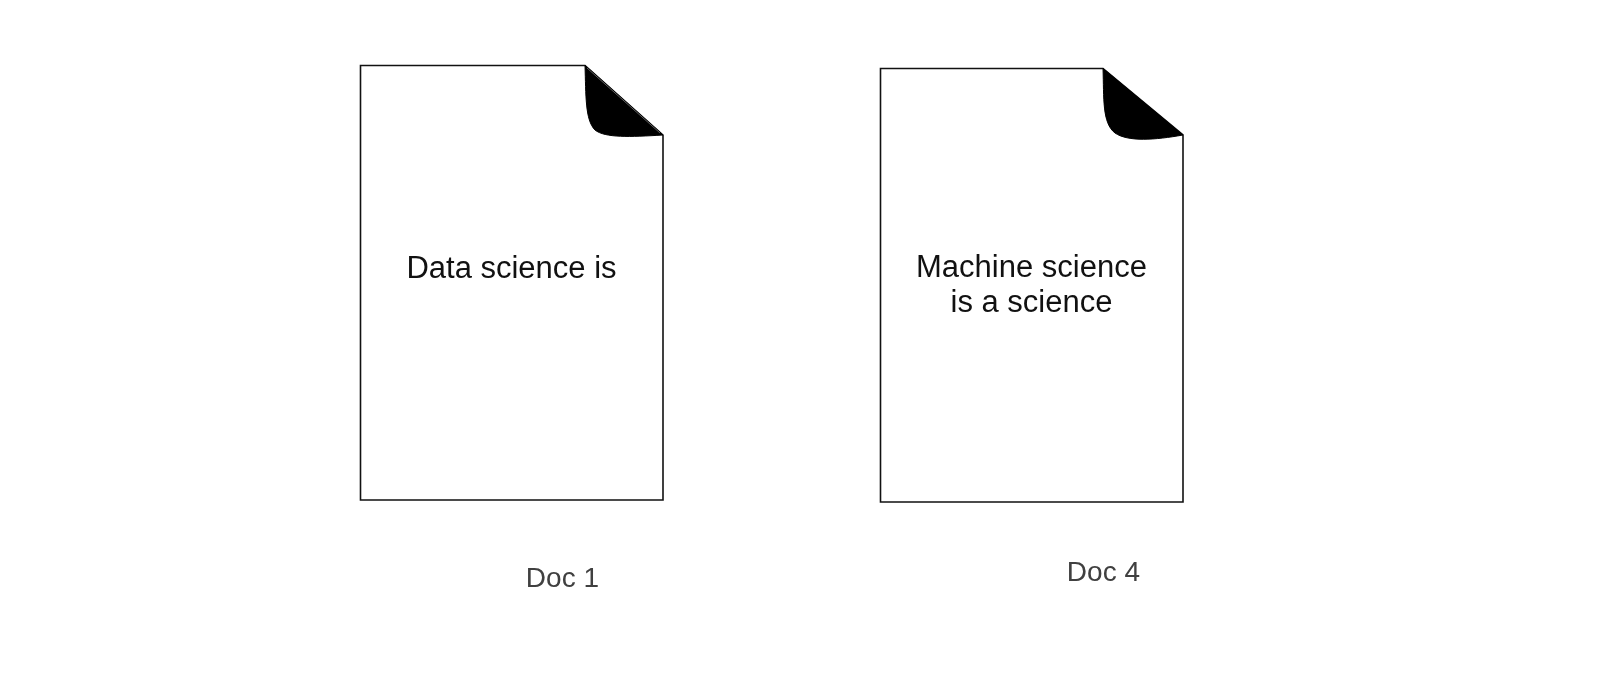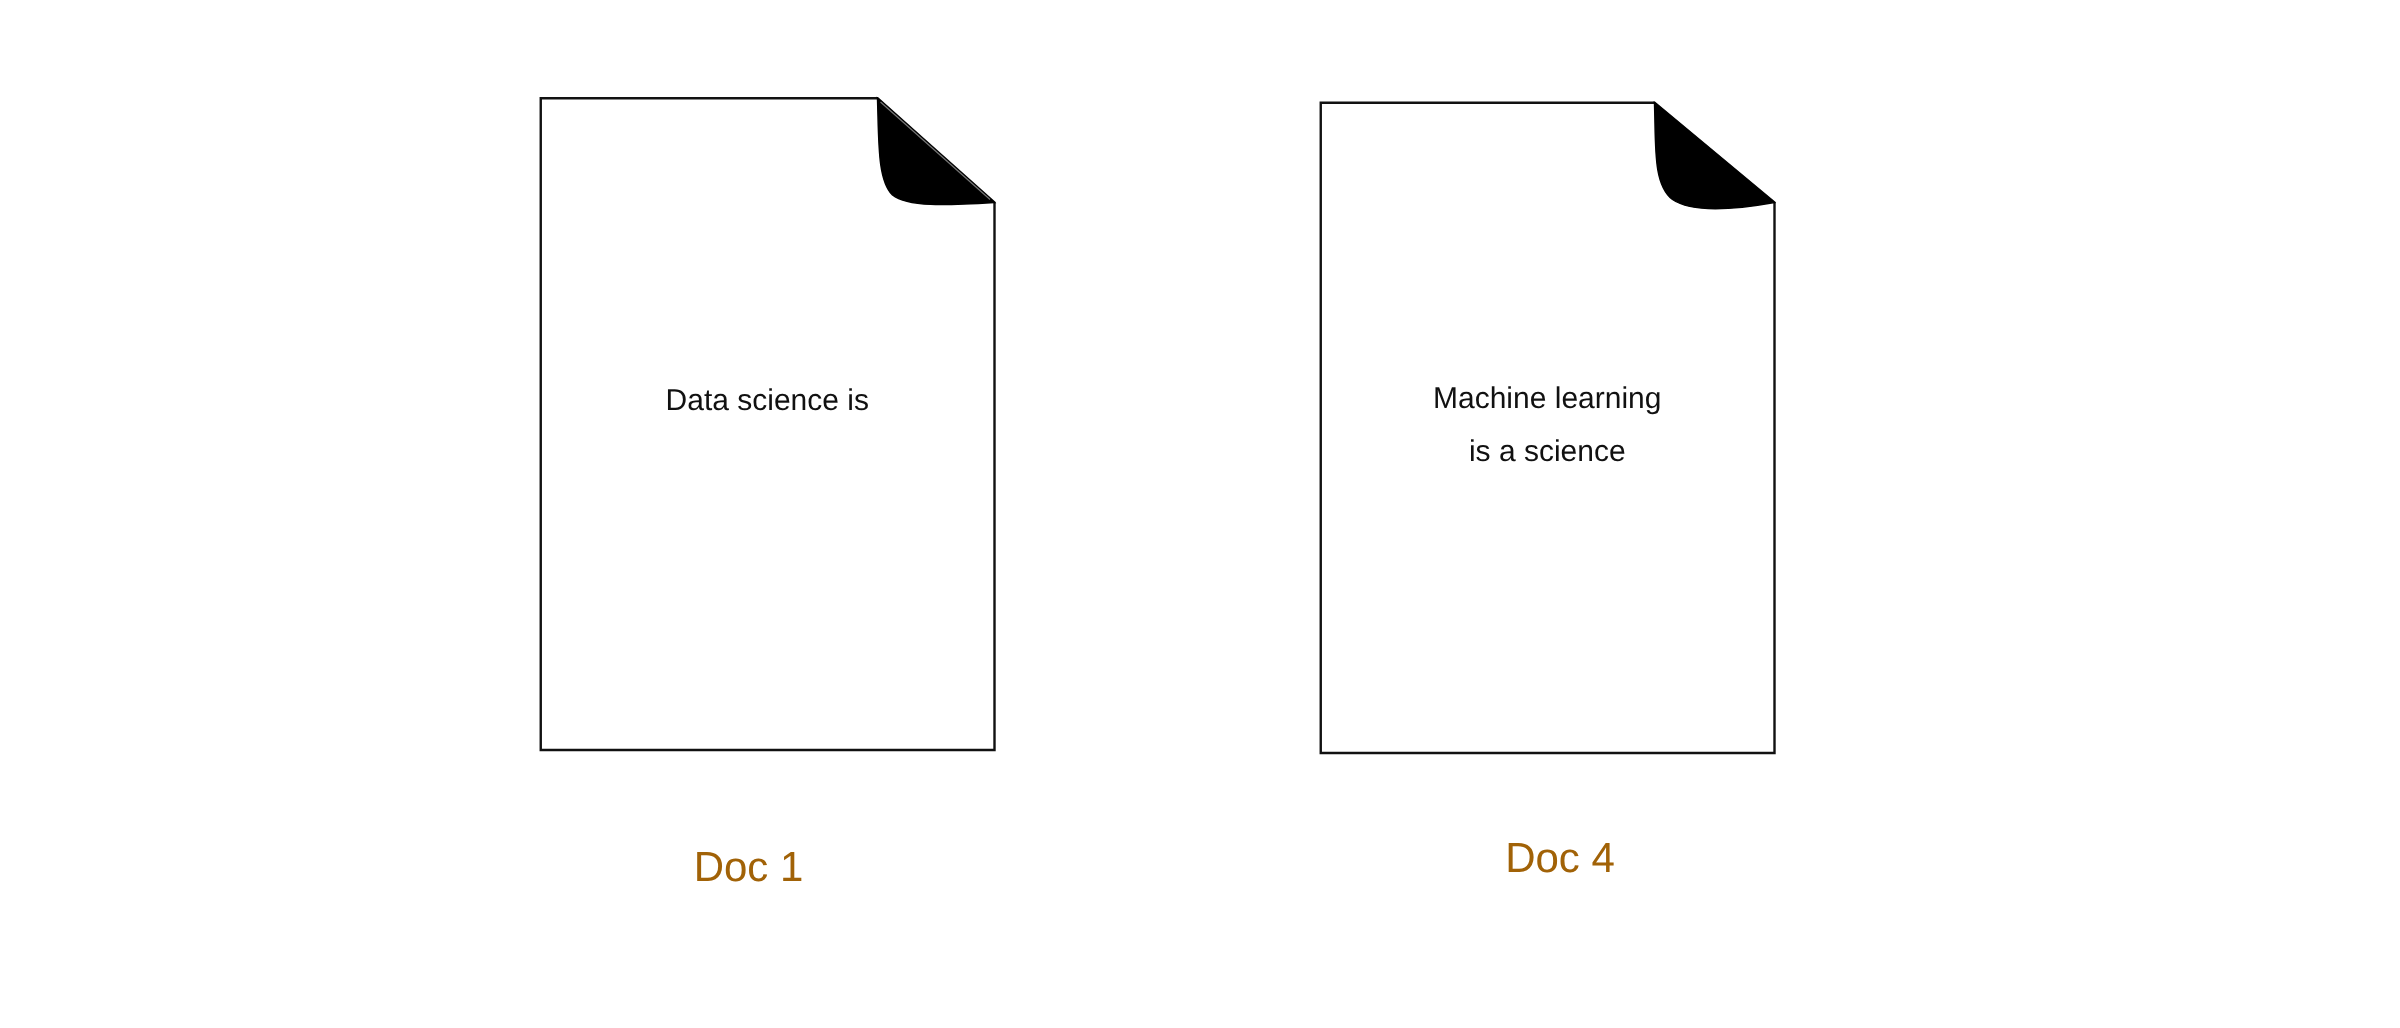--- a/index.html
+++ b/index.html
@@ -6,7 +6,7 @@
   body { width: 1600px; height: 685px; position: relative; overflow: hidden; font-family: "Liberation Sans", sans-serif; }
   .doc { position: absolute; }
   .doc svg { position: absolute; left: 0; top: 0; overflow: visible; }
-  .doc-text { position: absolute; left: 0; width: 100%; text-align: center; font-size: 20px; line-height: 35px; color: #111; }
+  .doc-text { position: absolute; left: 0; width: 100%; text-align: center; font-size: 31px; line-height: 35px; color: #111; }
   .doc-label { position: absolute; font-size: 28px; color: #a16207; text-align: center; width: 200px; }
 </style>
 </head>

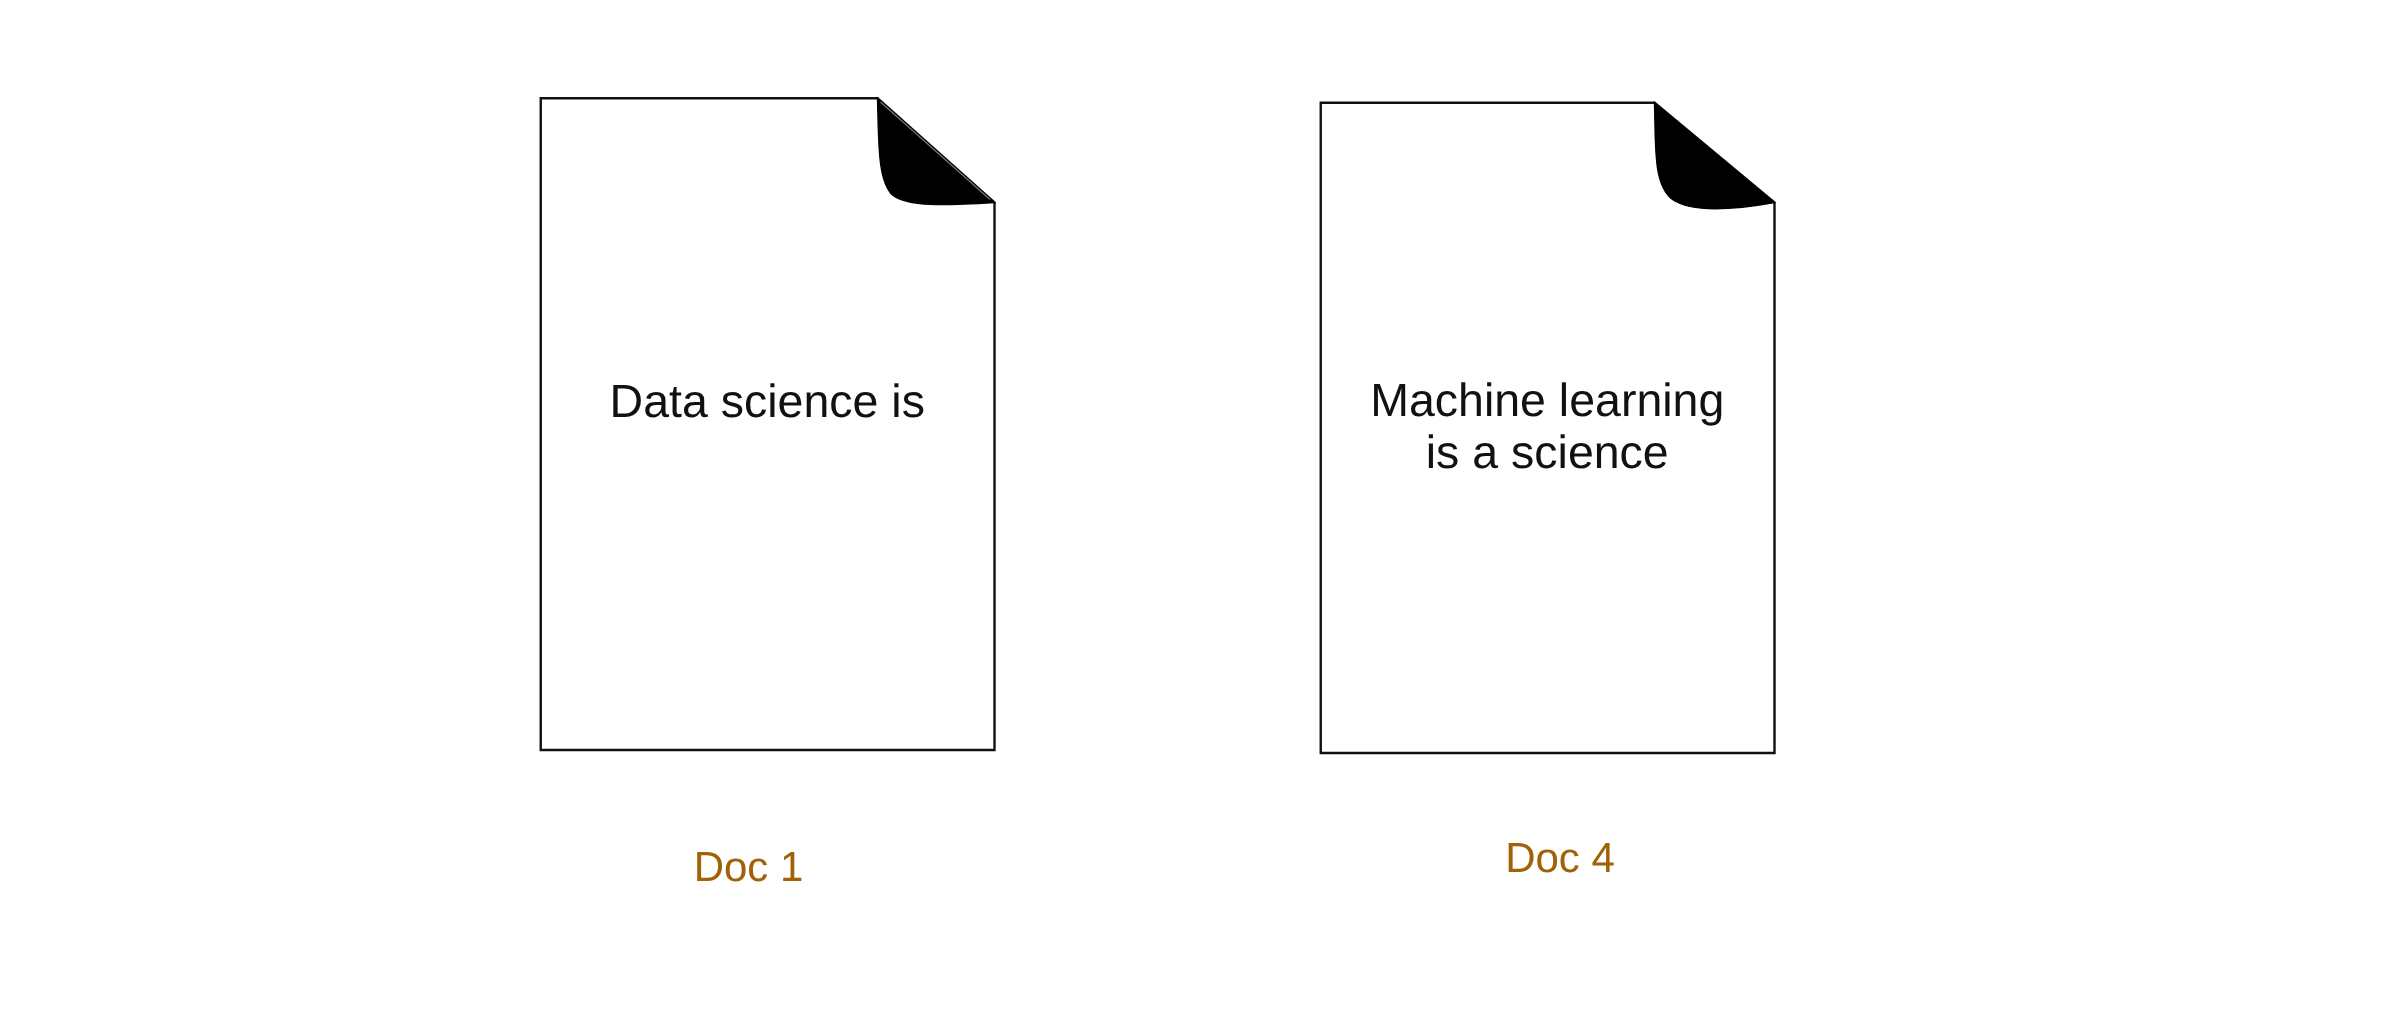--- a/index.html
+++ b/index.html
@@ -30,7 +30,7 @@
     <path d="M223,0.5 C224,30 222,55 235,65 C248,74 275,72 303,67 Z" fill="#000" stroke="#000" stroke-width="1"></path>
   </svg>
   <div class="doc-text" style="top:181px;">
-    <div>Machine learning</div>
+    <div>Machine science</div>
     <div>is a science</div>
   </div>
 </div>

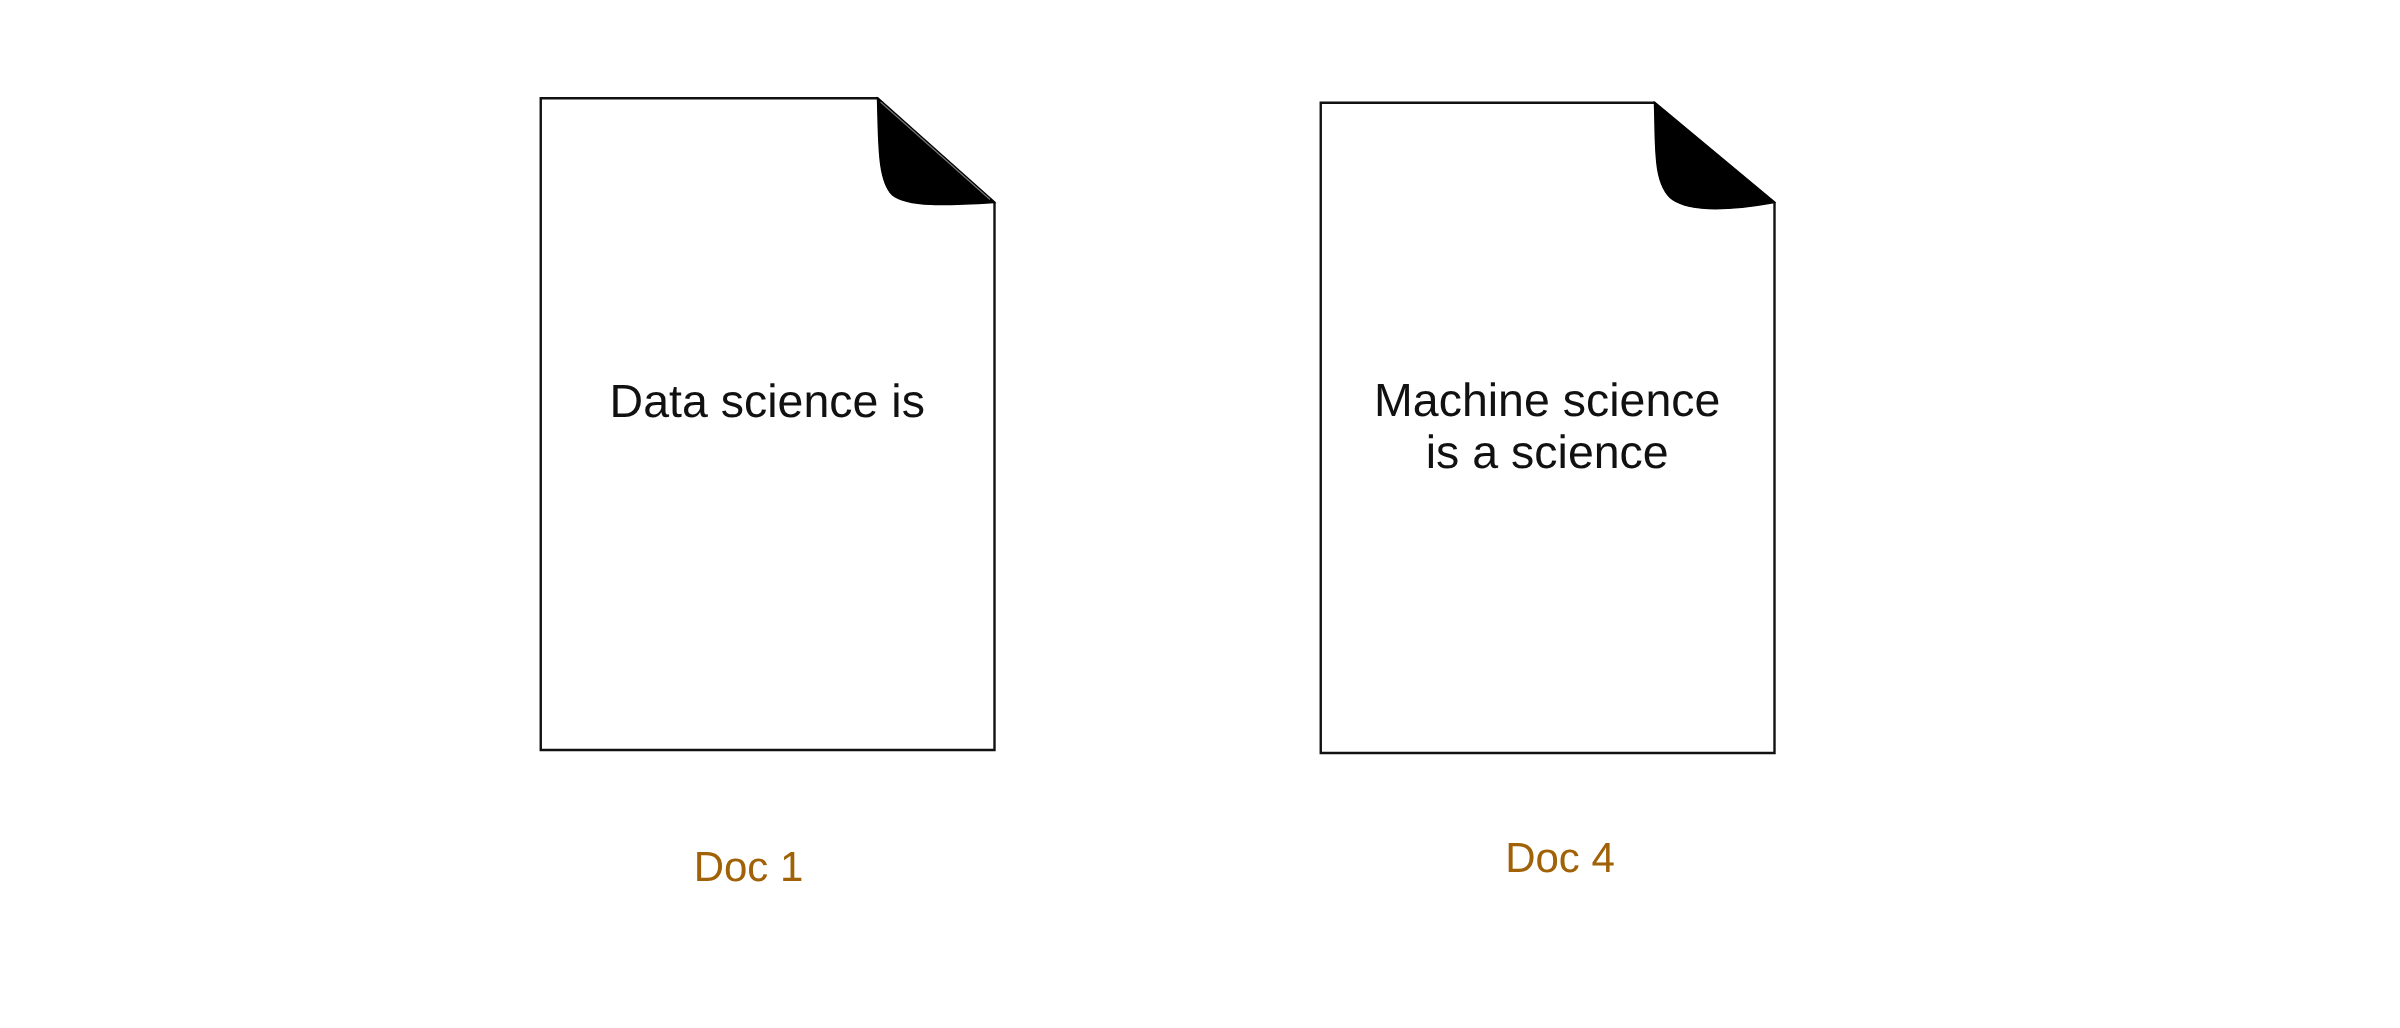--- a/index.html
+++ b/index.html
@@ -7,7 +7,7 @@
   .doc { position: absolute; }
   .doc svg { position: absolute; left: 0; top: 0; overflow: visible; }
   .doc-text { position: absolute; left: 0; width: 100%; text-align: center; font-size: 31px; line-height: 35px; color: #111; }
-  .doc-label { position: absolute; font-size: 28px; color: #a16207; text-align: center; width: 200px; }
+  .doc-label { position: absolute; font-size: 28px; color: #404040; text-align: right; width: 200px; }
 </style>
 </head>
 <body>

